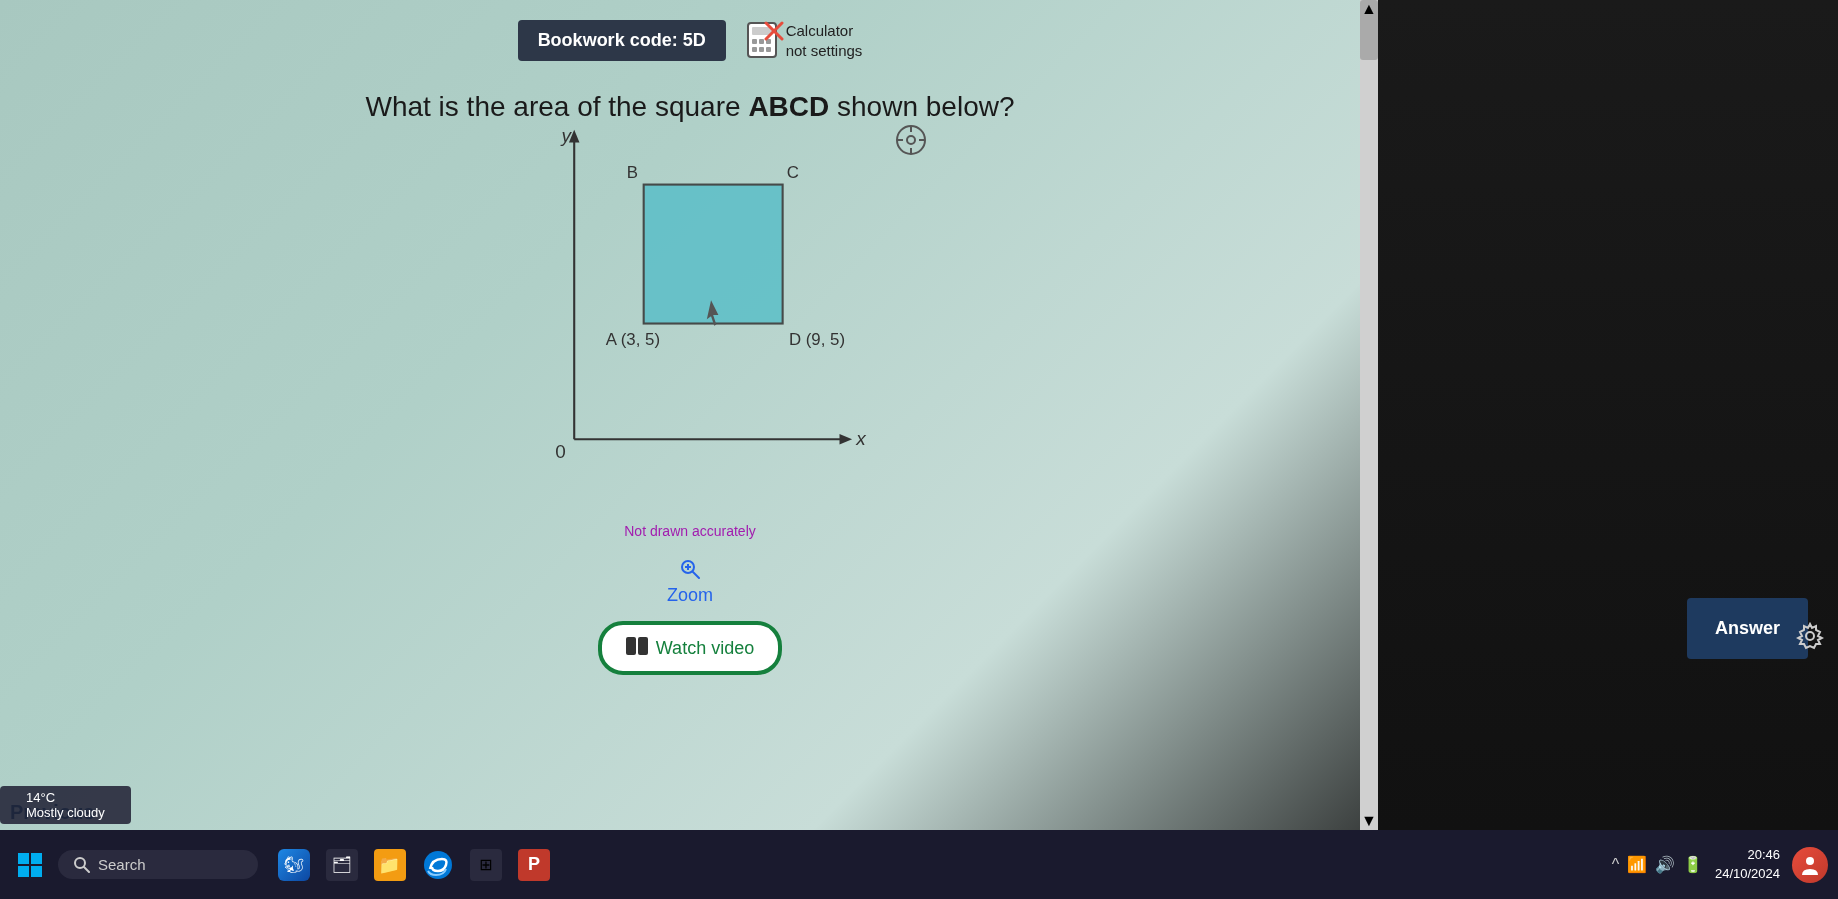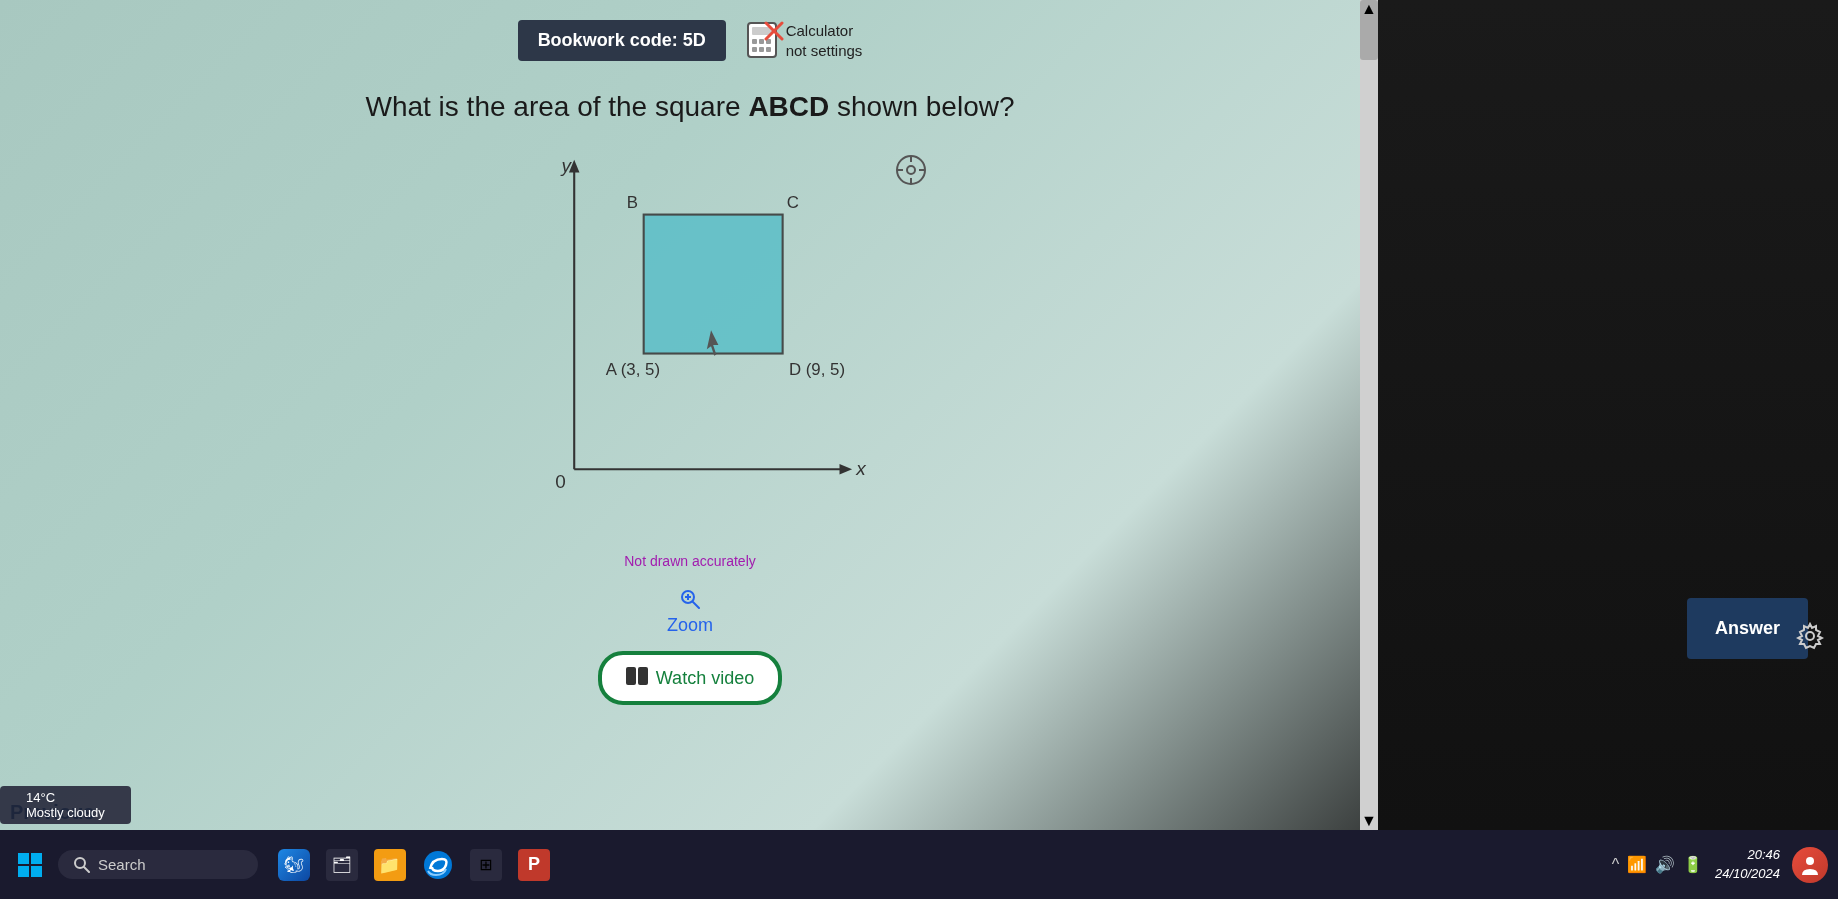--- a/index.html
+++ b/index.html
@@ -57,7 +57,6 @@
     .question-text {
       font-size: 28px;
       color: #1a1a1a;
-      margin-bottom: 30px;
       text-align: center;
     }
 

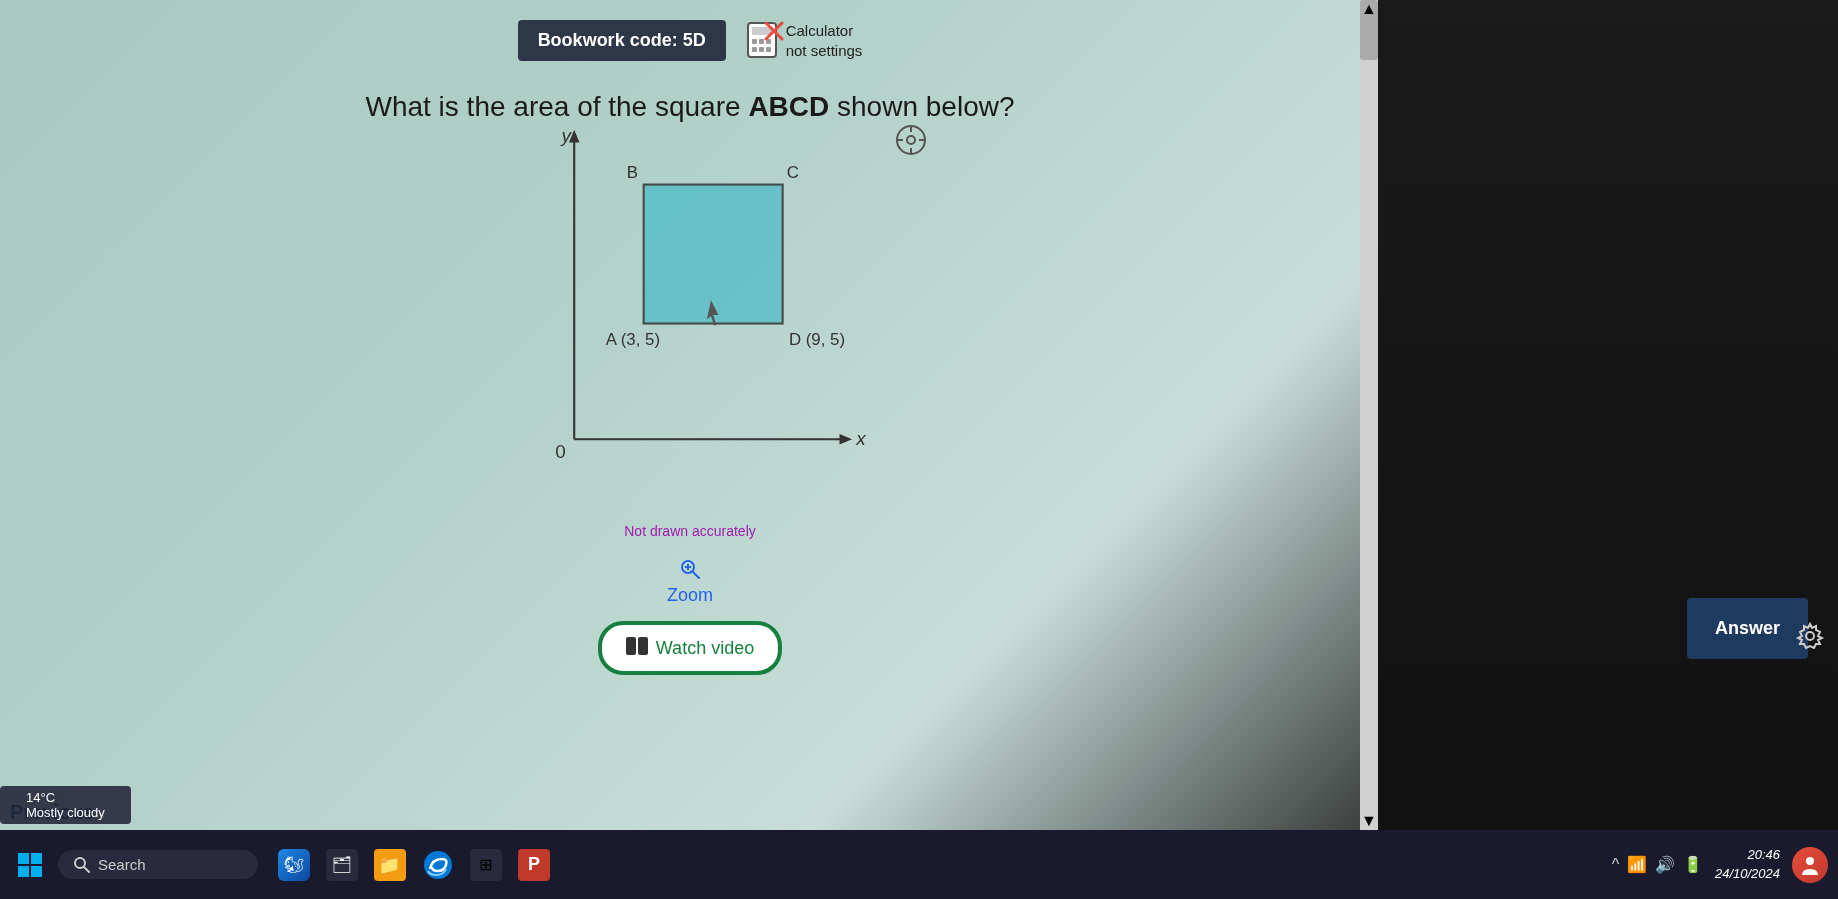--- a/index.html
+++ b/index.html
@@ -258,7 +258,6 @@
     .clock {
       text-align: right;
       line-height: 1.4;
-      font-style: italic;
     }
 
     .weather-info {

